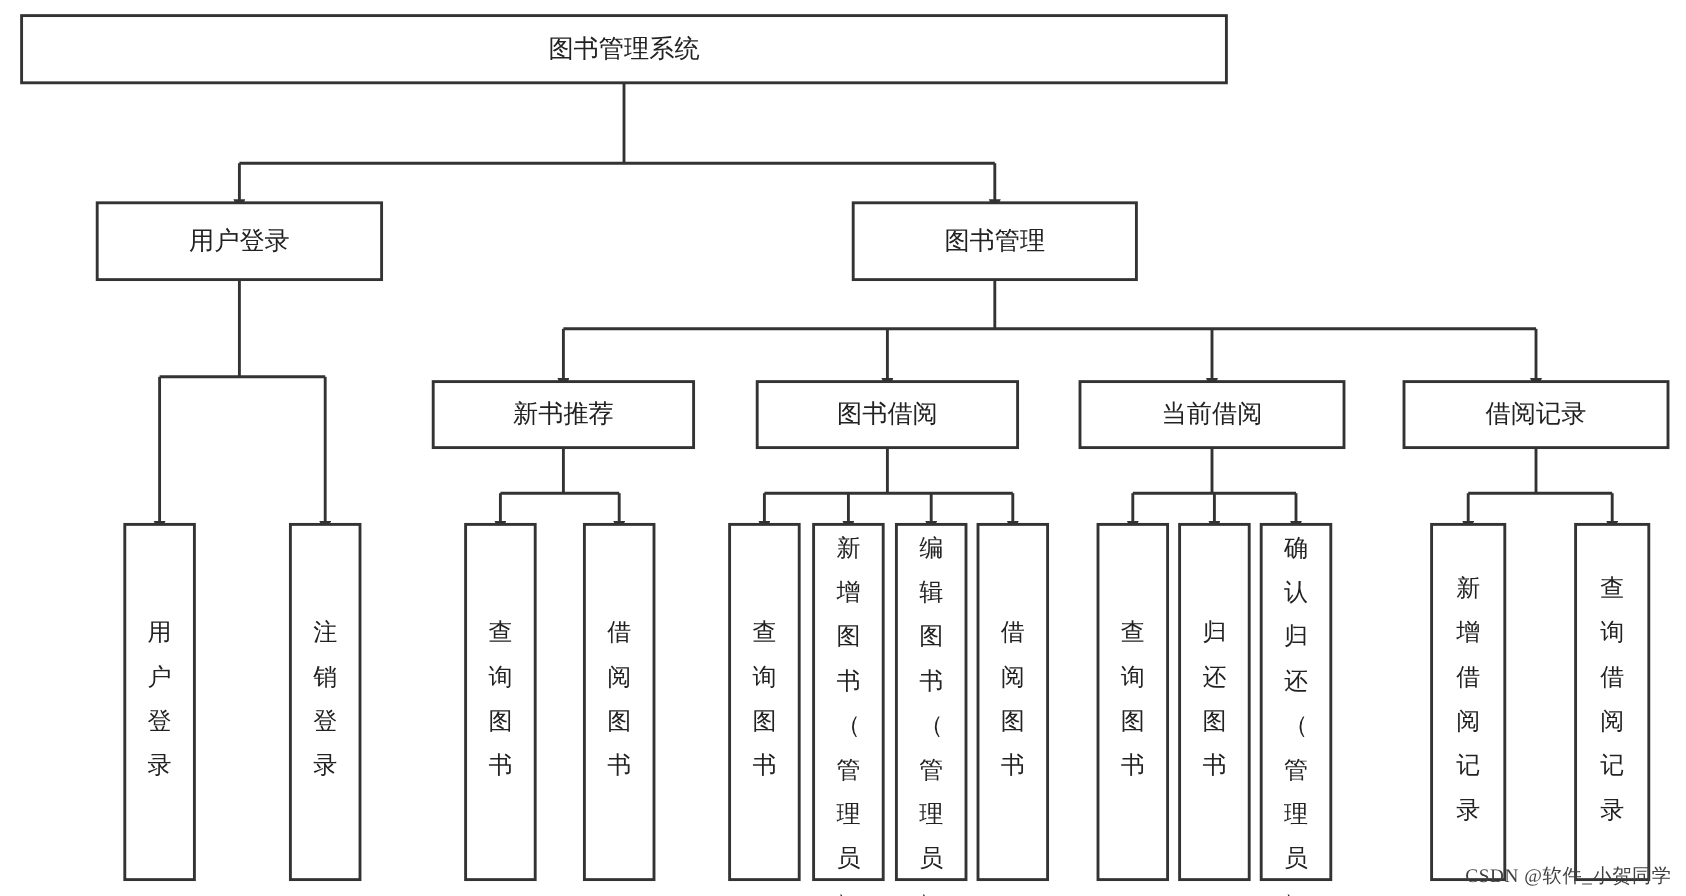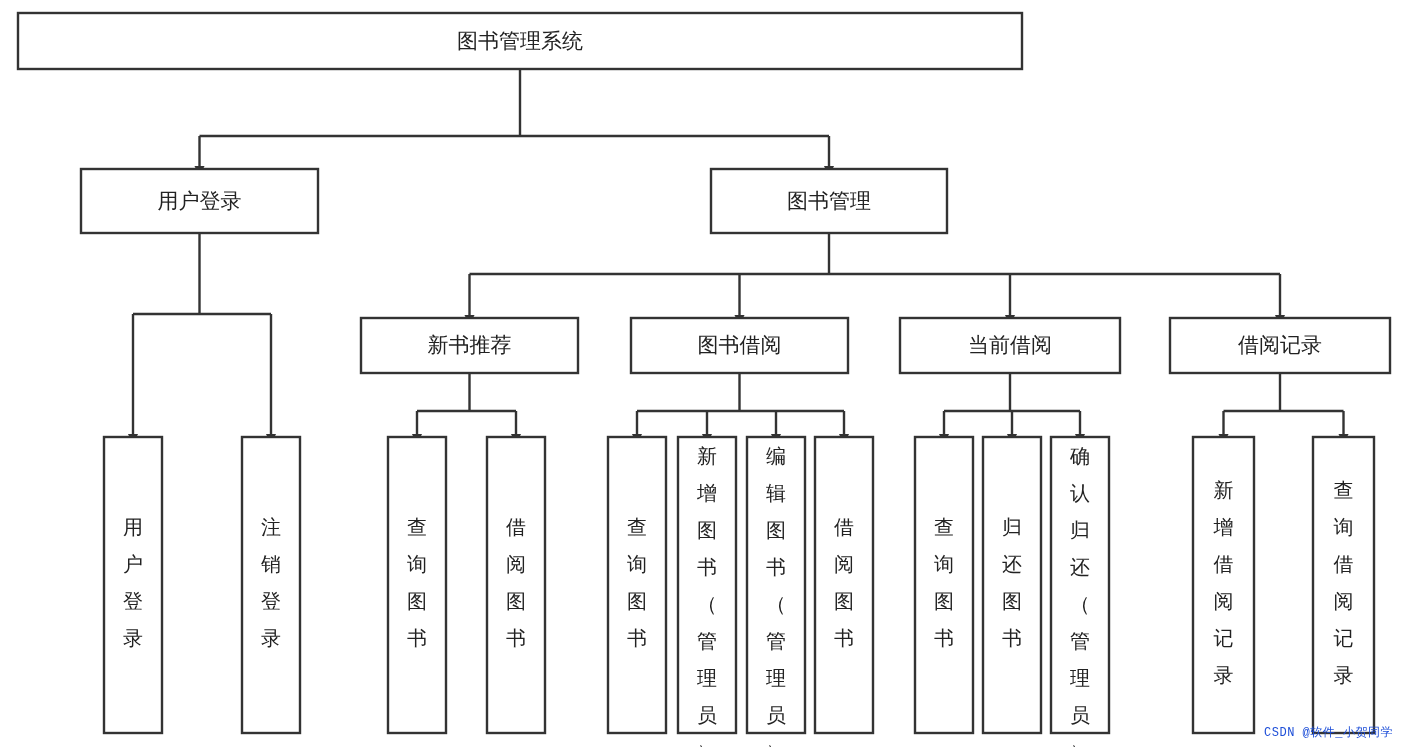--- a/index.html
+++ b/index.html
@@ -58,9 +58,9 @@
     position: absolute;
     right: 12px;
     bottom: 6px;
-    font-family: Liberation Mono, monospace;
-    font-size: 12px;
-    color: #1d4ed8;
+    font-family: Liberation Serif, serif;
+    font-size: 16px;
+    color: #404040;
     letter-spacing: 0.5px;
     white-space: nowrap;
     user-select: none;

